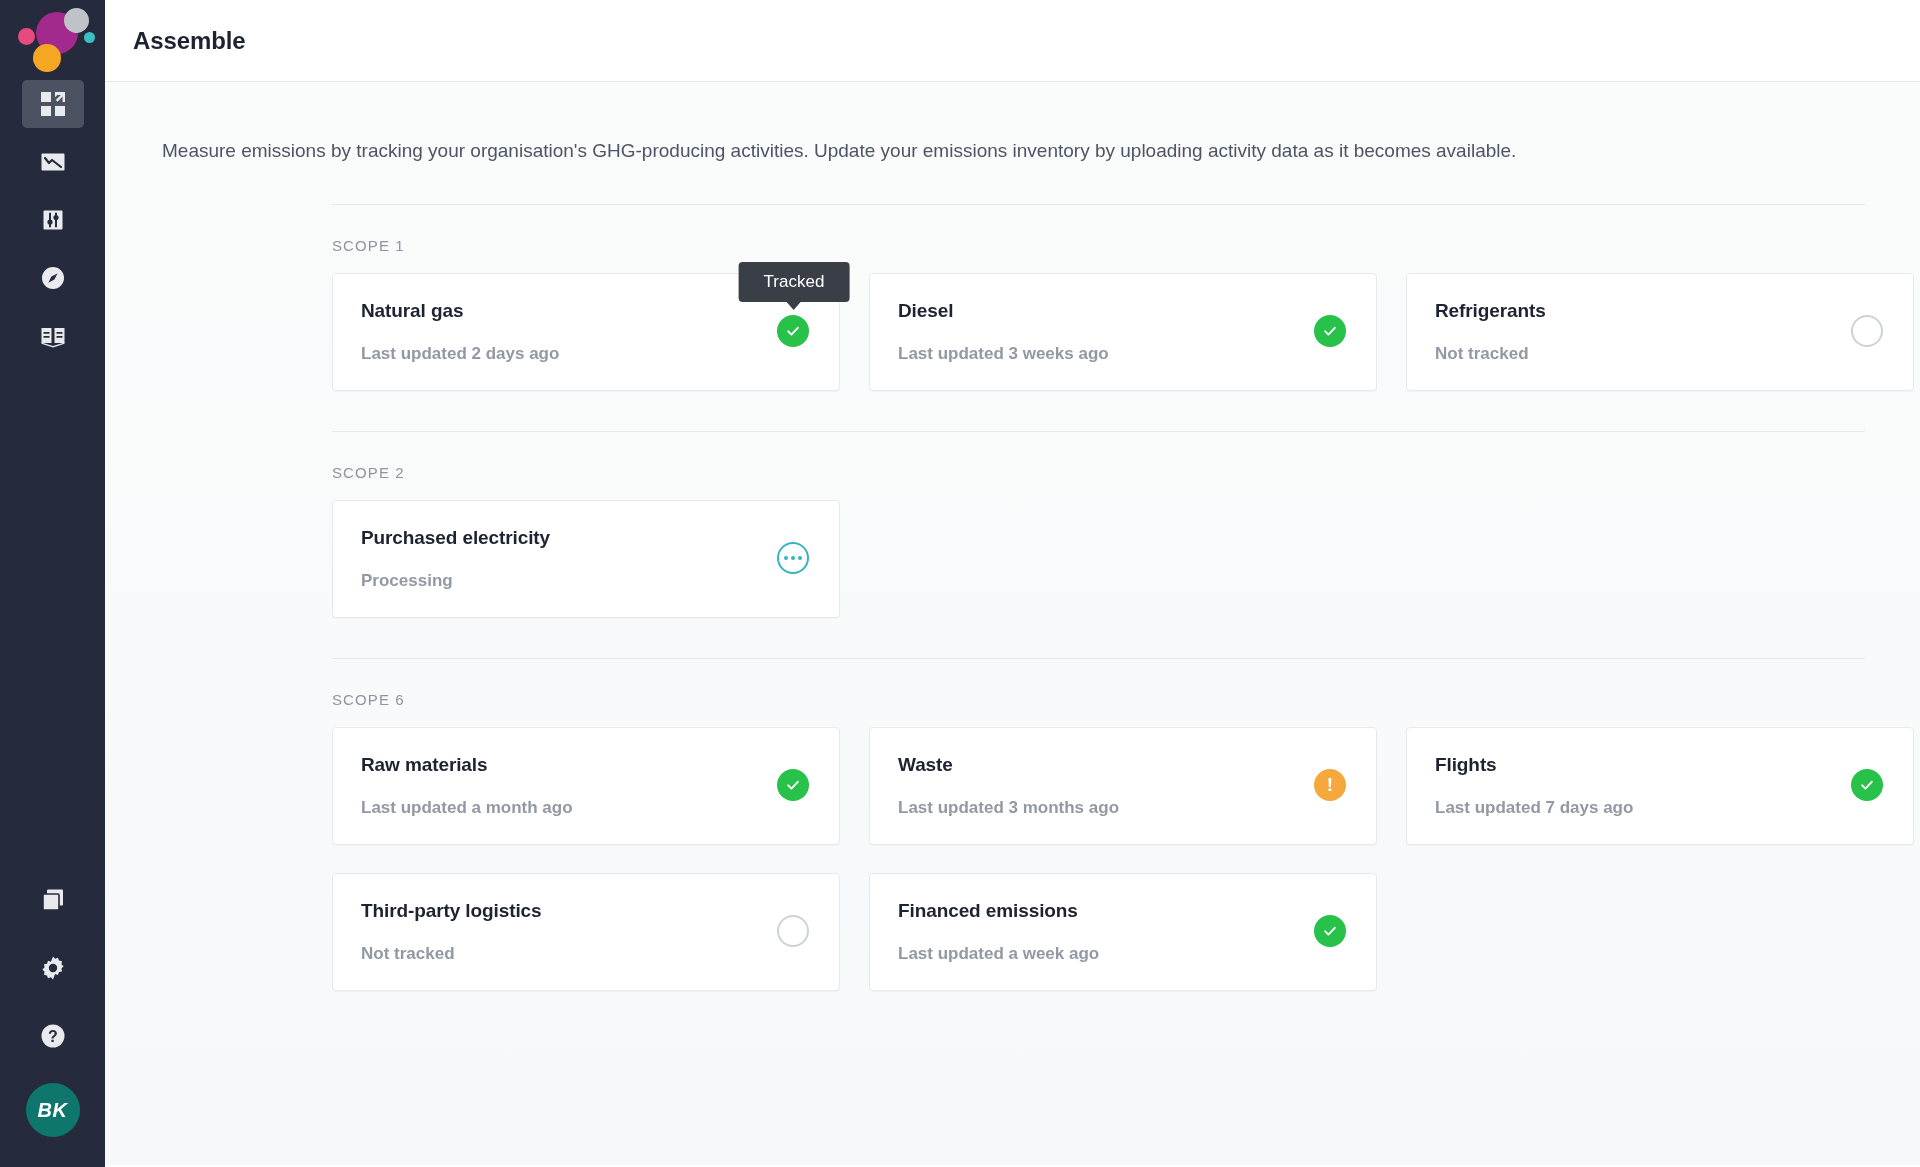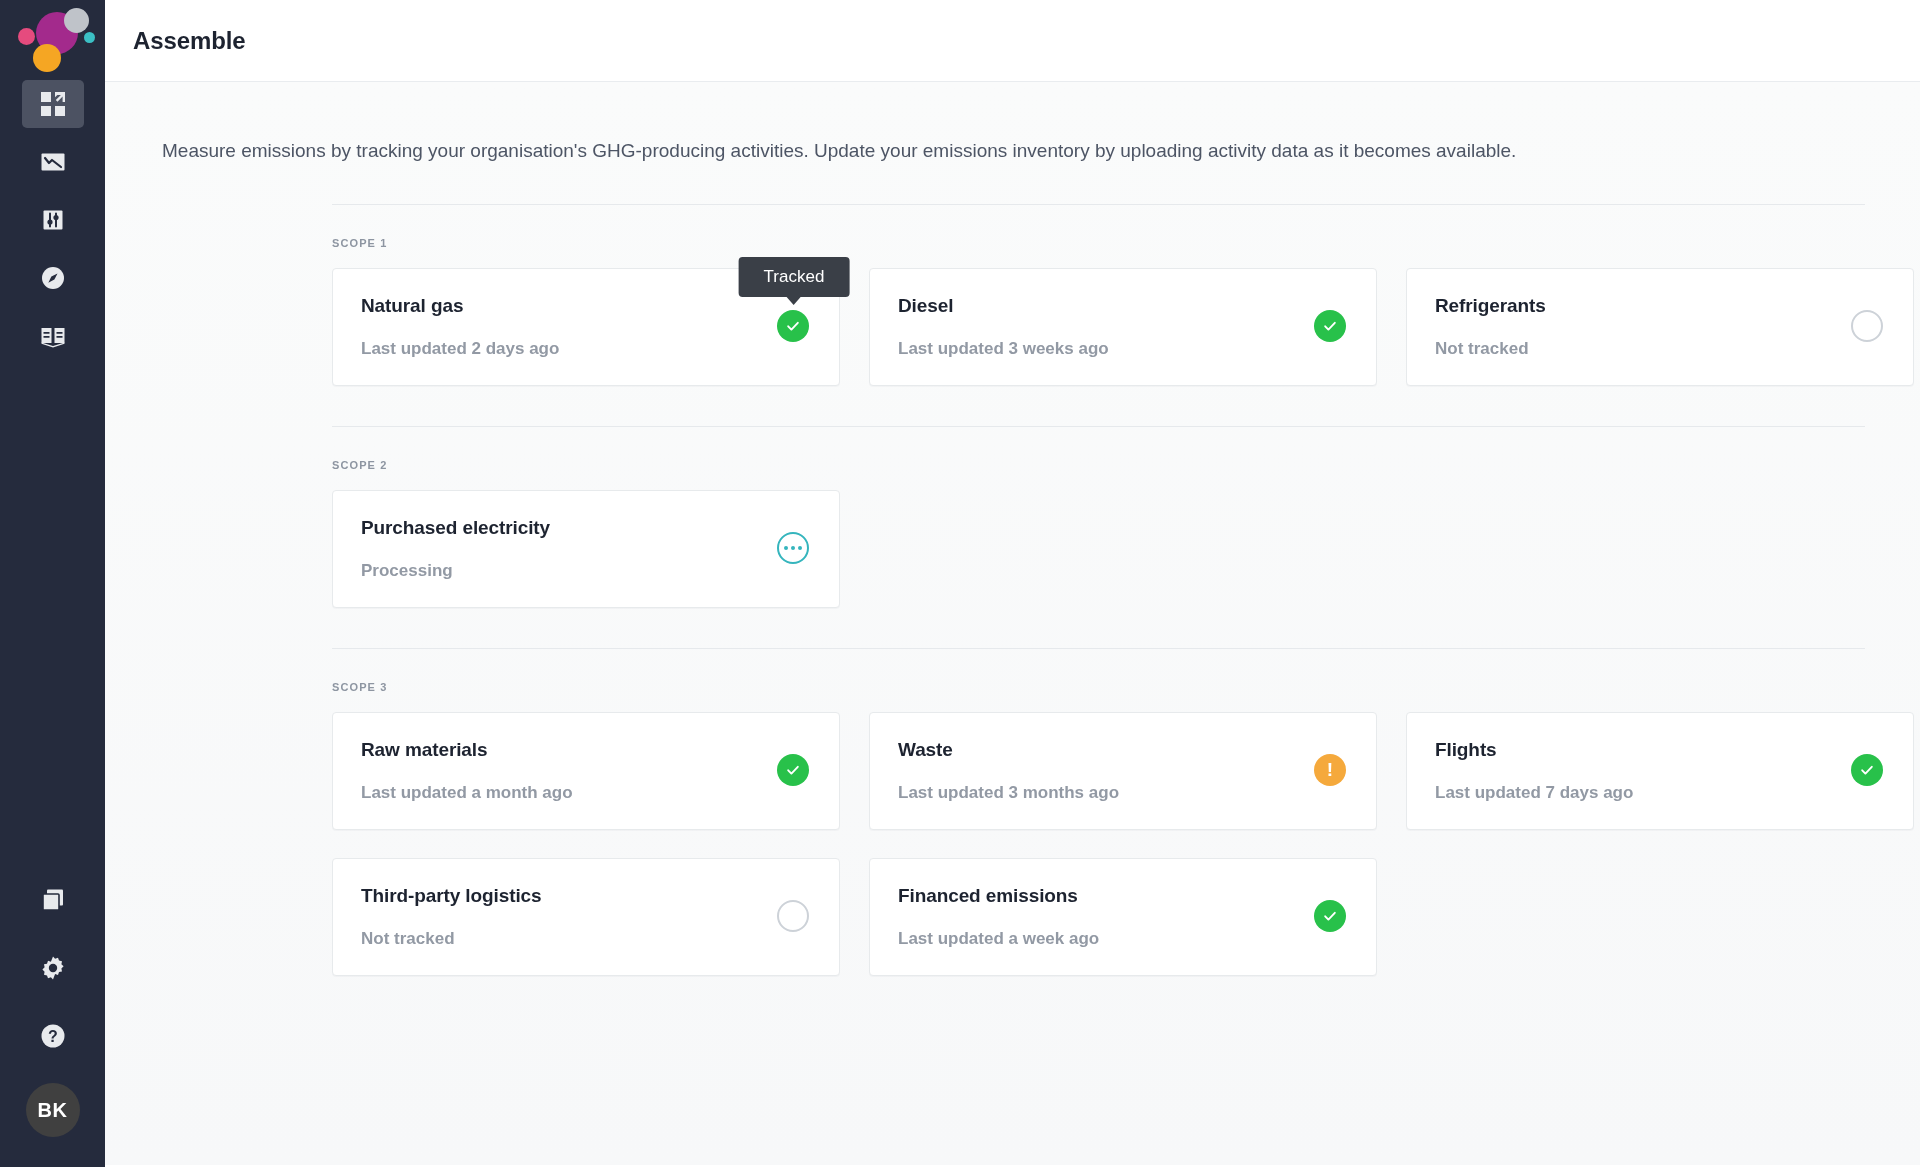--- a/index.html
+++ b/index.html
@@ -114,10 +114,10 @@
   }
   .section { margin-left: 172px; }
   .section-title {
-    font-size: 11px;
+    font-size: 15px;
     letter-spacing: 1.1px;
     color: #8d95a1;
-    font-weight: 700;
+    font-weight: 400;
     padding-top: 32px;
     padding-bottom: 19px;
   }

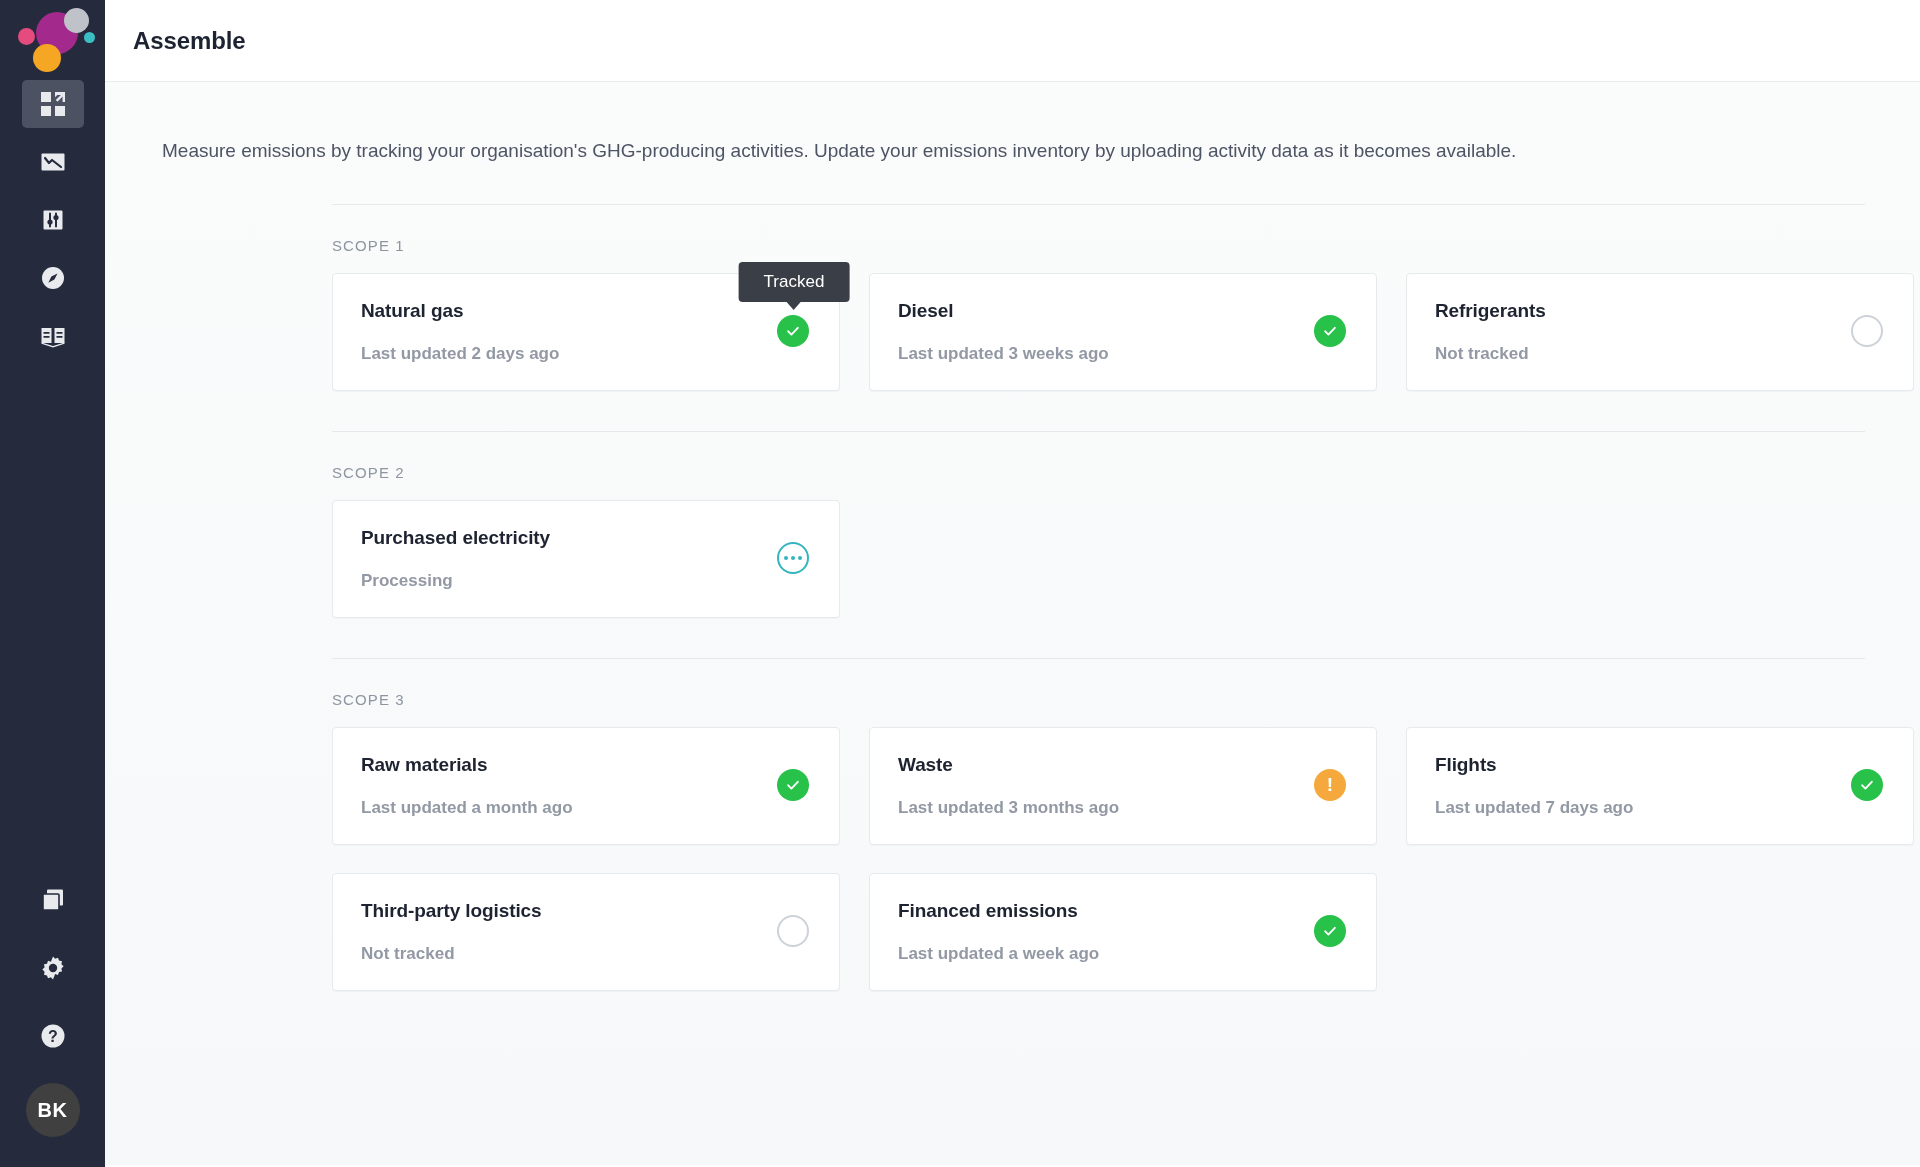--- a/index.html
+++ b/index.html
@@ -389,7 +389,7 @@
           </section>
           <div class="divider" style="margin-top: 40px;"></div>
           <section class="section">
-            <div class="section-title">SCOPE 3</div>
+            <div class="section-title">SCOPE 6</div>
             <div class="grid">
               <div class="card">
                 <div class="card-text">

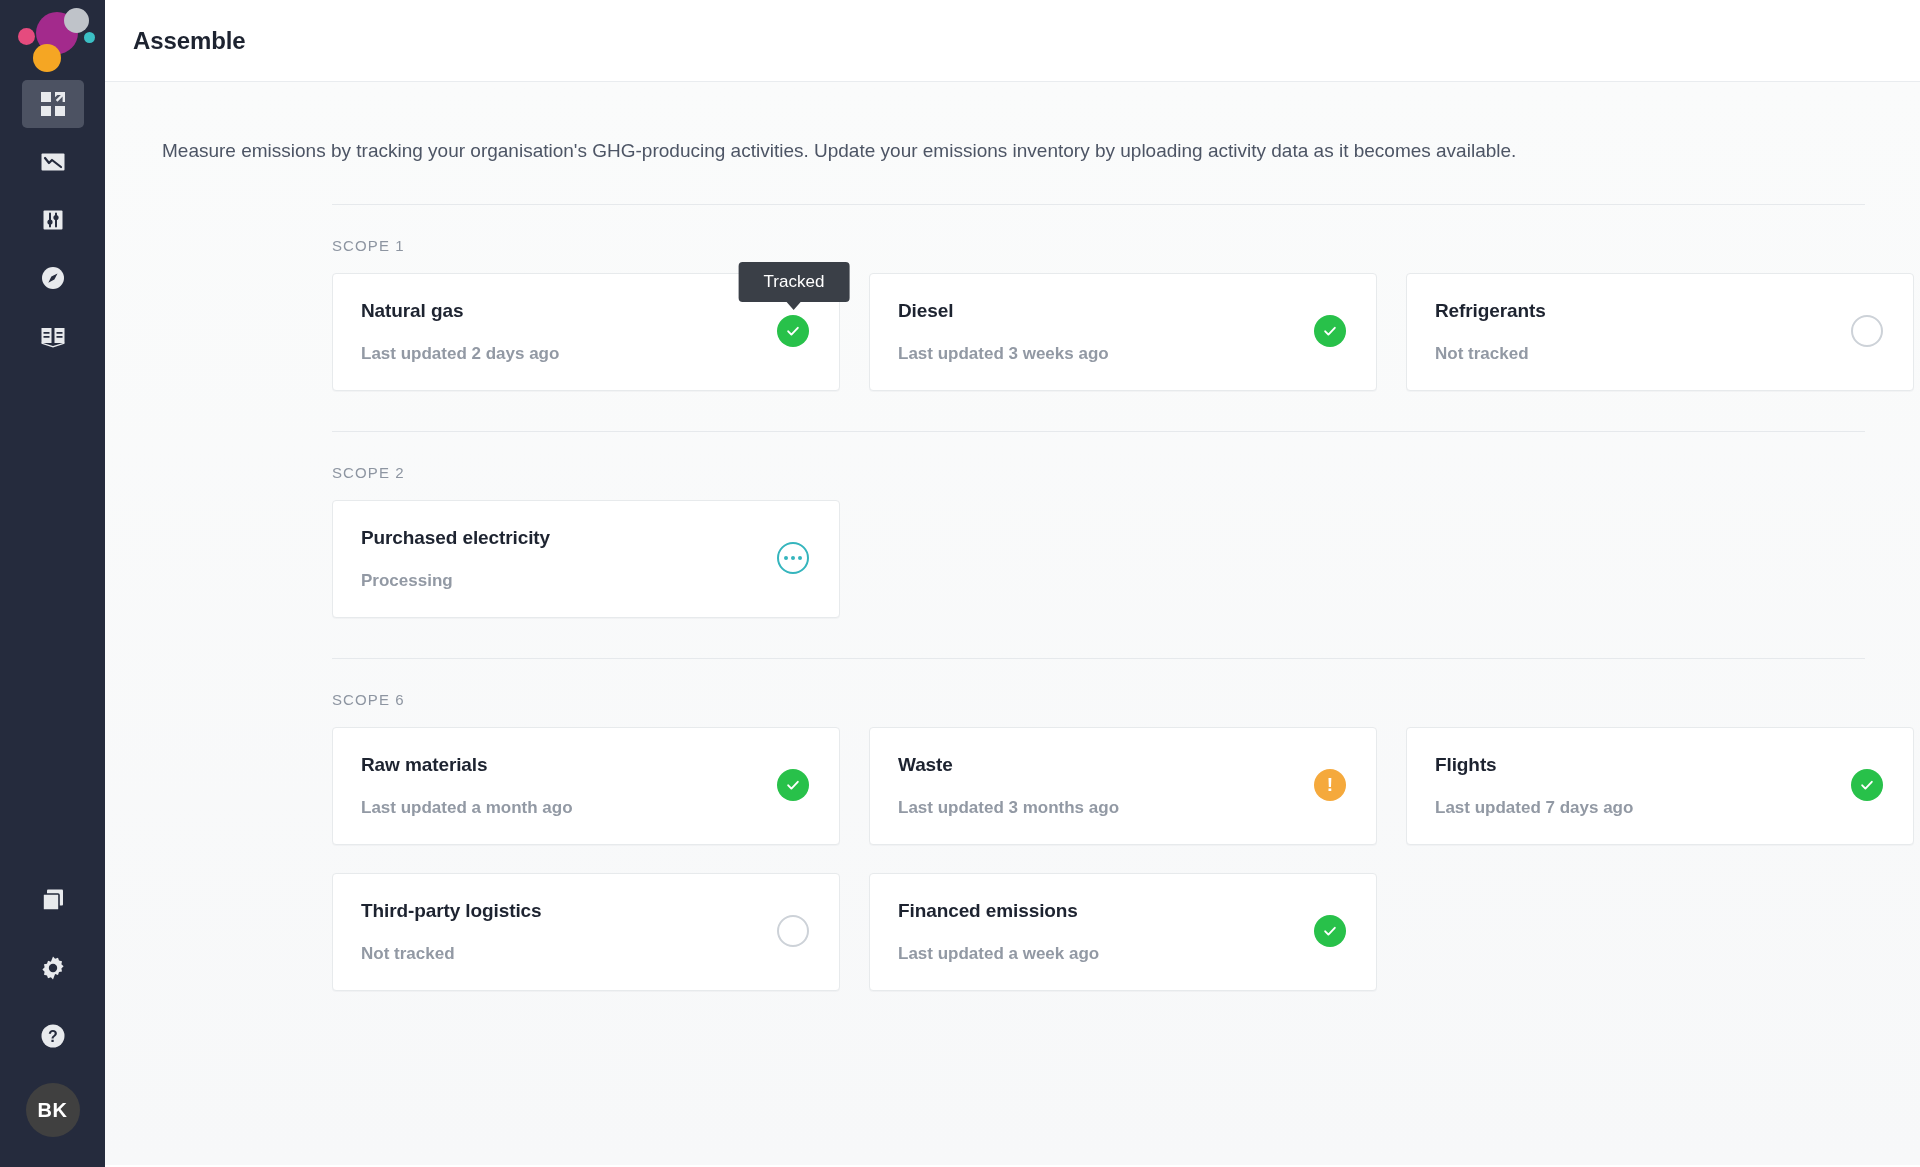--- a/index.html
+++ b/index.html
@@ -62,10 +62,11 @@
   .nav-bottom .nav-item { height: 42px; }
   .avatar {
     width: 54px; height: 54px; border-radius: 50%;
-    background: #404040; color: #ffffff;
+    background: #0f766e; color: #ffffff;
     display: flex; align-items: center; justify-content: center;
     font-size: 20px; font-weight: 700; letter-spacing: 0.5px;
     cursor: pointer;
+    font-style: italic;
   }
 
   

